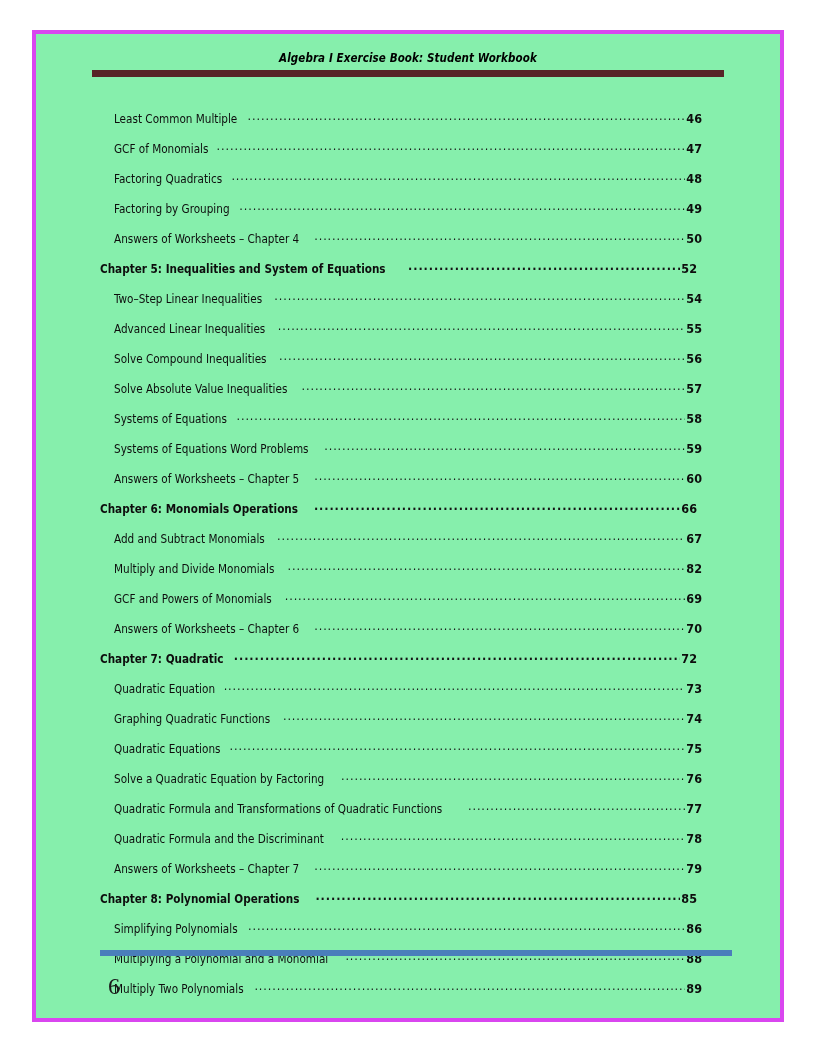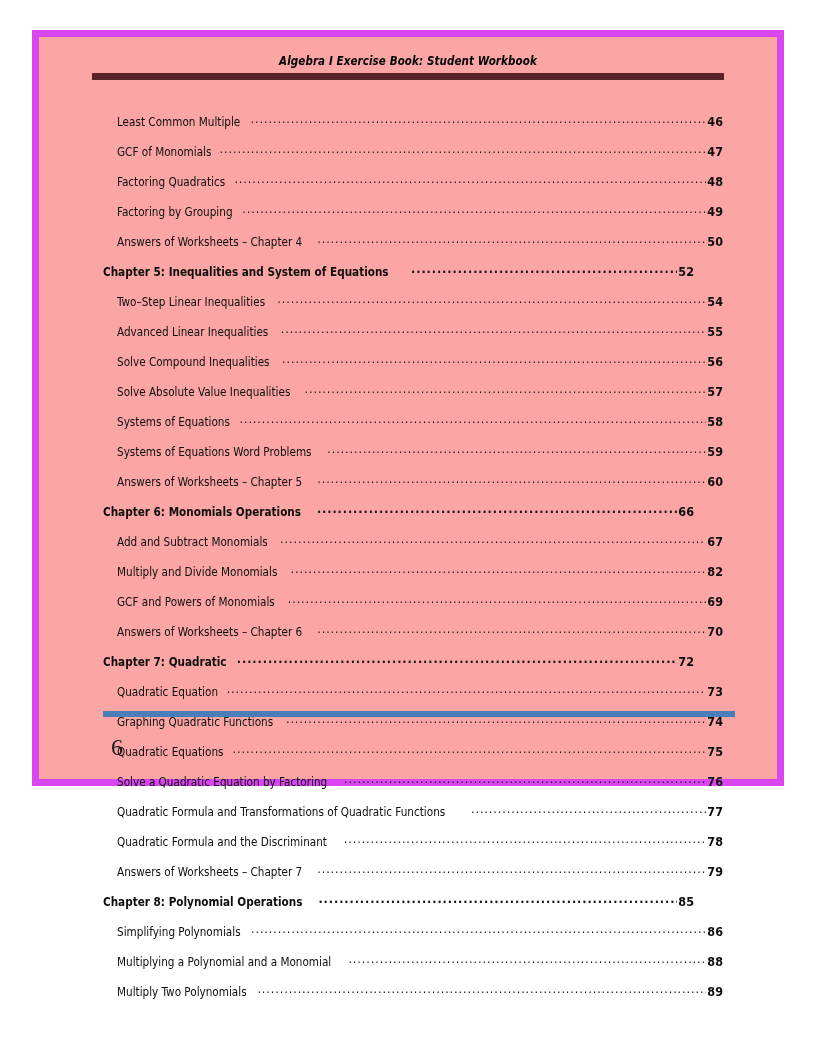--- a/index.html
+++ b/index.html
@@ -19,10 +19,10 @@
     left: 32px;
     top: 30px;
     width: 752px;
-    height: 756px;
-    border: 7px solid #d946ef;
+    height: 992px;
+    border: 4px solid #d946ef;
     box-sizing: border-box;
-    background: #fca5a5;
+    background: #86efac;
   }
 
   

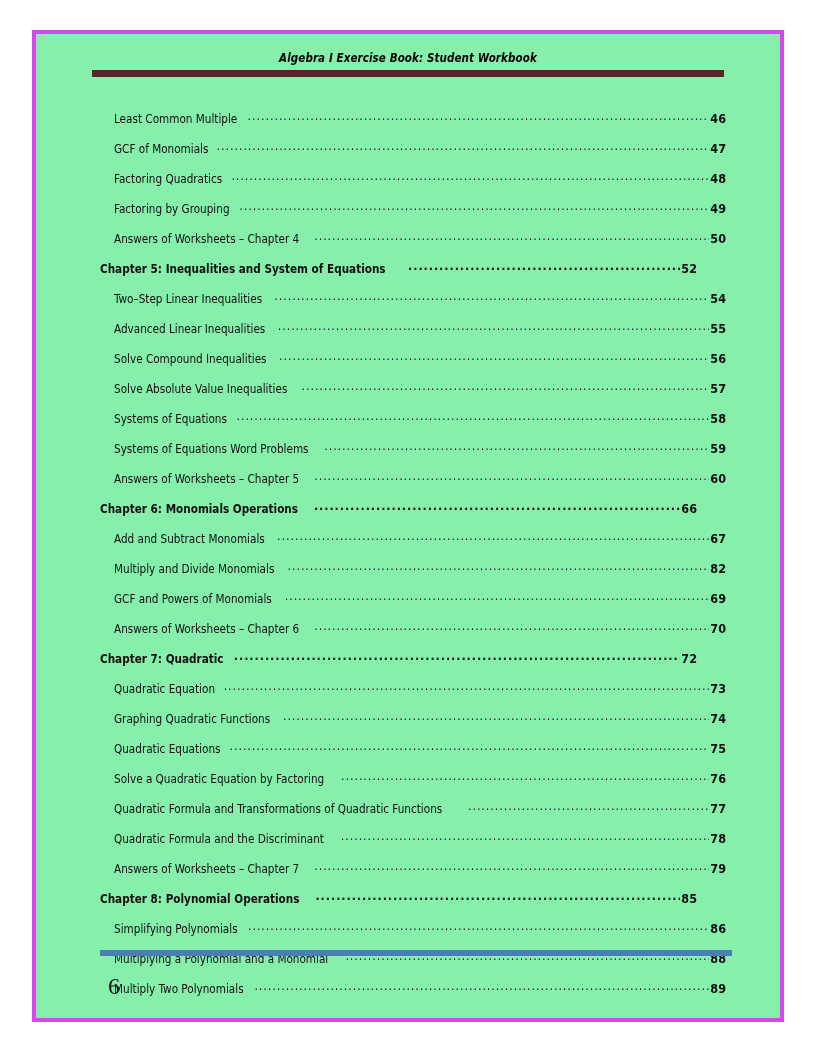--- a/index.html
+++ b/index.html
@@ -71,7 +71,7 @@
   
   .toc-row.entry {
     padding-left: 78px;
-    padding-right: 54px;
+    padding-right: 78px;
   }
   
   .toc-row.chapter {

